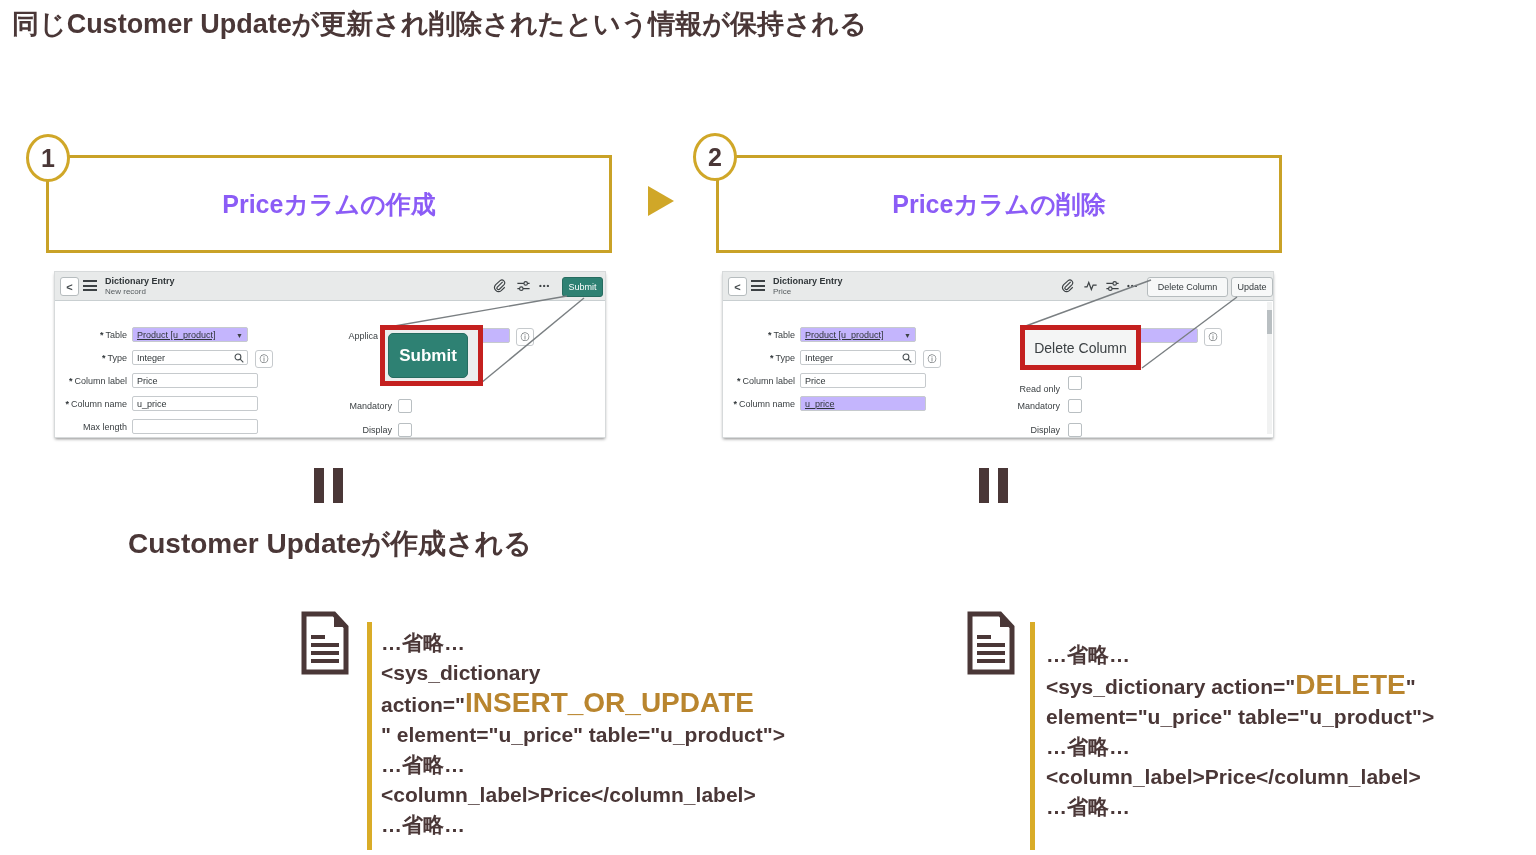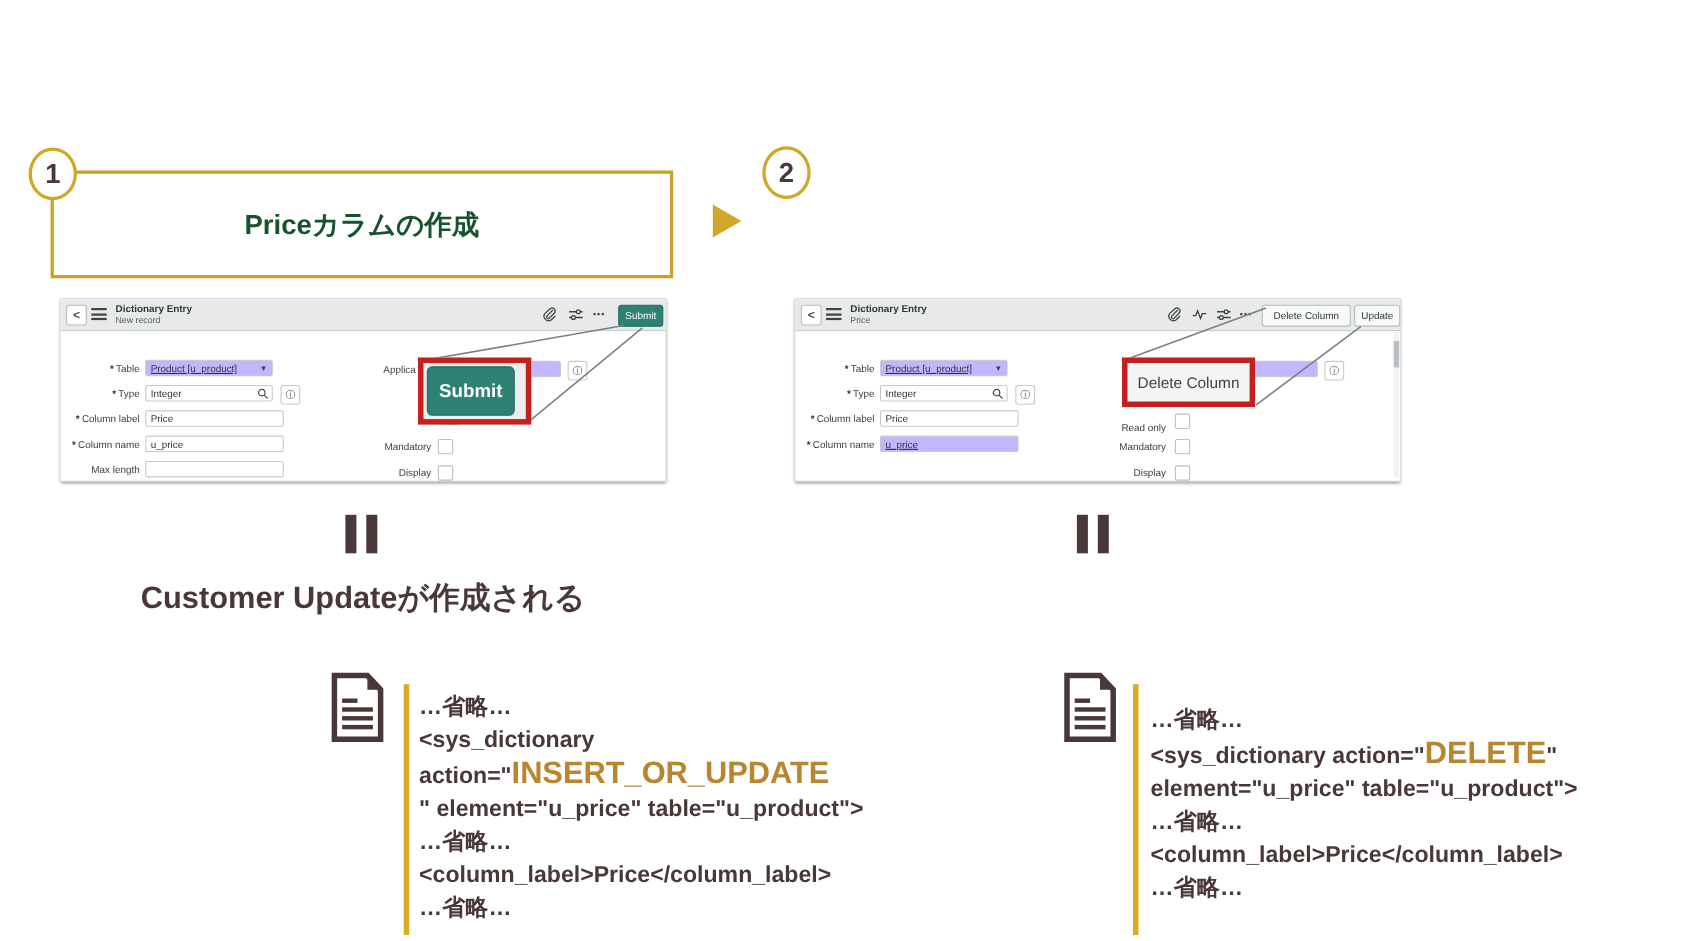--- a/index.html
+++ b/index.html
@@ -76,6 +76,7 @@
 <div class="canvas">
 
   <div class="headline">
+    <div>同じCustomer Updateが更新され削除されたという情報が保持される</div>
   </div>
 
   <div class="badge" style="left:26px;top:134px;">

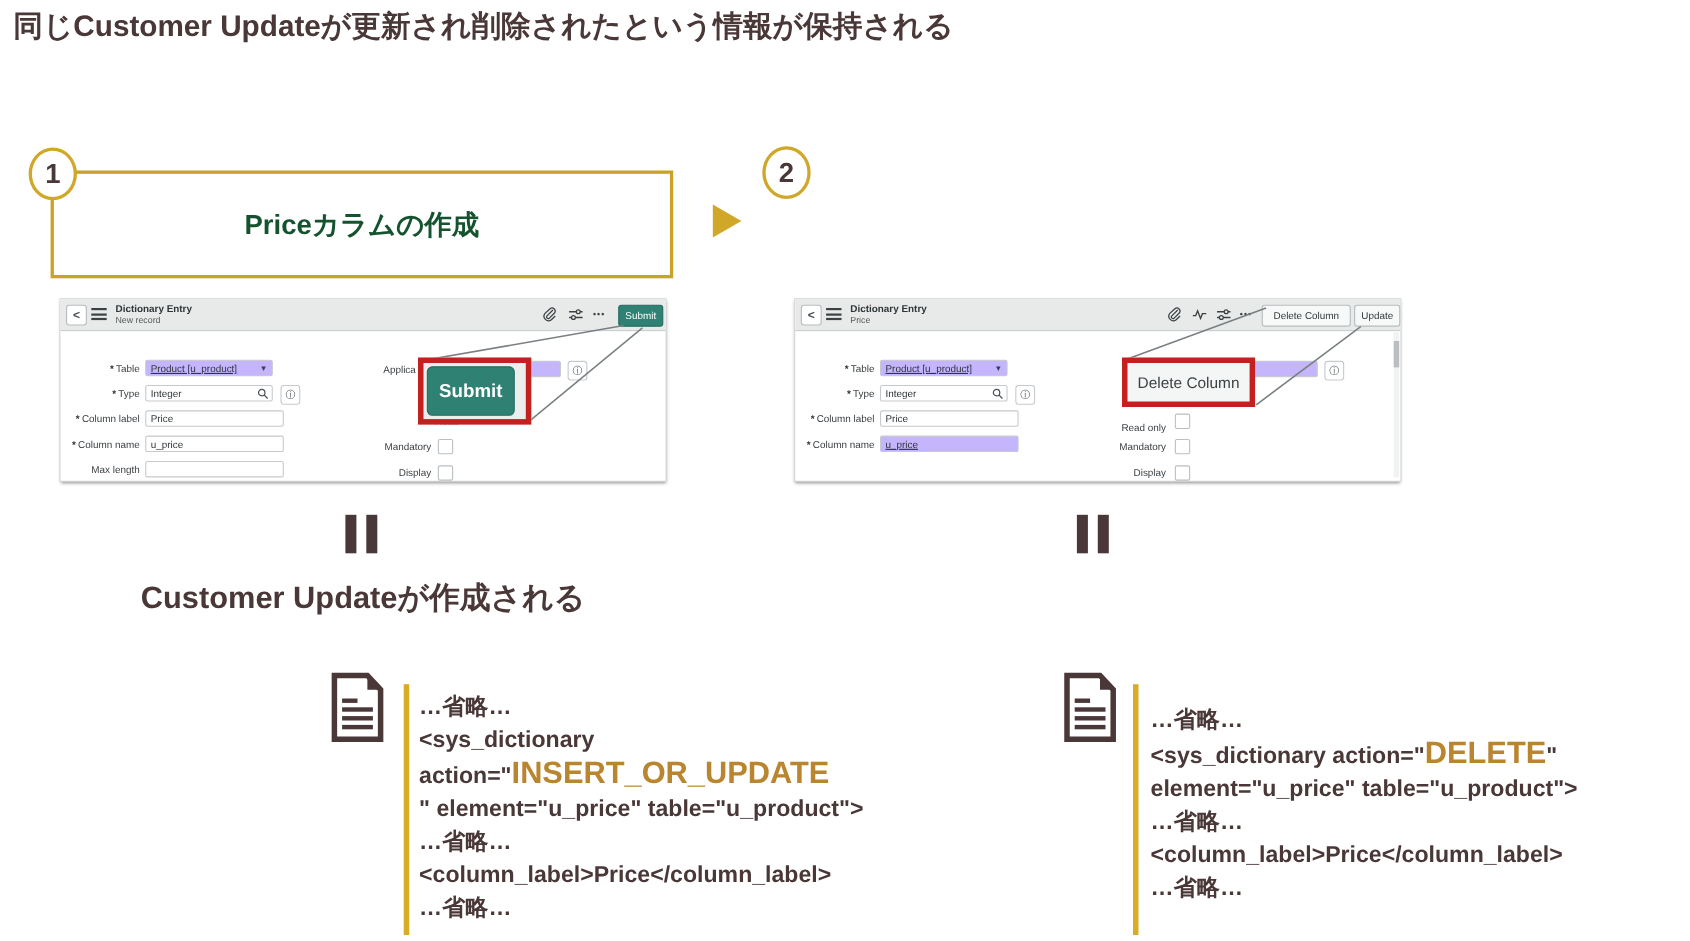--- a/index.html
+++ b/index.html
@@ -12,7 +12,7 @@
   
   .stepbox{position:absolute;top:155px;width:560px;height:92px;border:3px solid #c9a227;
            display:flex;align-items:center;justify-content:center;background:#fff;}
-  .stepbox span{font-size:25px;font-weight:bold;color:#14532d;}
+  .stepbox span{font-size:25px;font-weight:bold;color:#8b5cf6;}
   .badge{position:absolute;width:38px;height:42px;border-radius:50%;background:#fff;border:3px solid #d0a728;
          display:flex;align-items:center;justify-content:center;font-size:25px;font-weight:bold;color:#4a3737;z-index:3;}
   .flow-arrow{position:absolute;left:648px;top:186px;width:0;height:0;

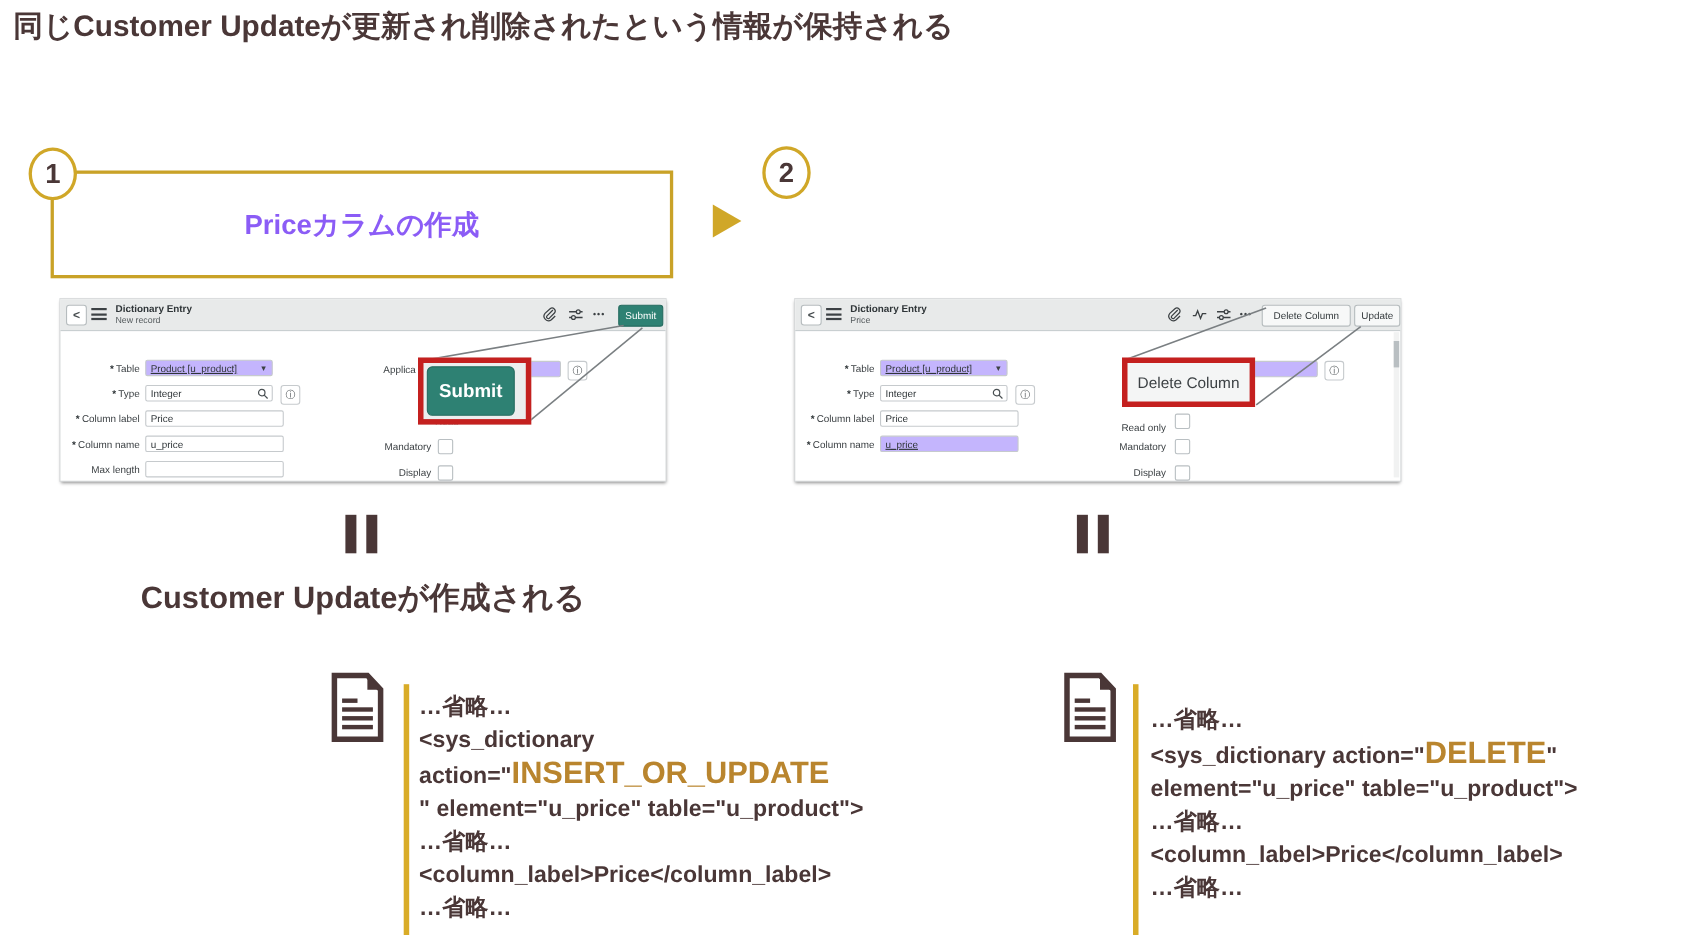--- a/index.html
+++ b/index.html
@@ -90,6 +90,9 @@
 
   <div class="badge" style="left:693px;top:133px;">
     <span>2</span>
+  </div>
+  <div class="stepbox" style="left:716px;">
+    <span>Priceカラムの削除</span>
   </div>
 
   <div class="shot" id="shot1" style="left:55px;">

